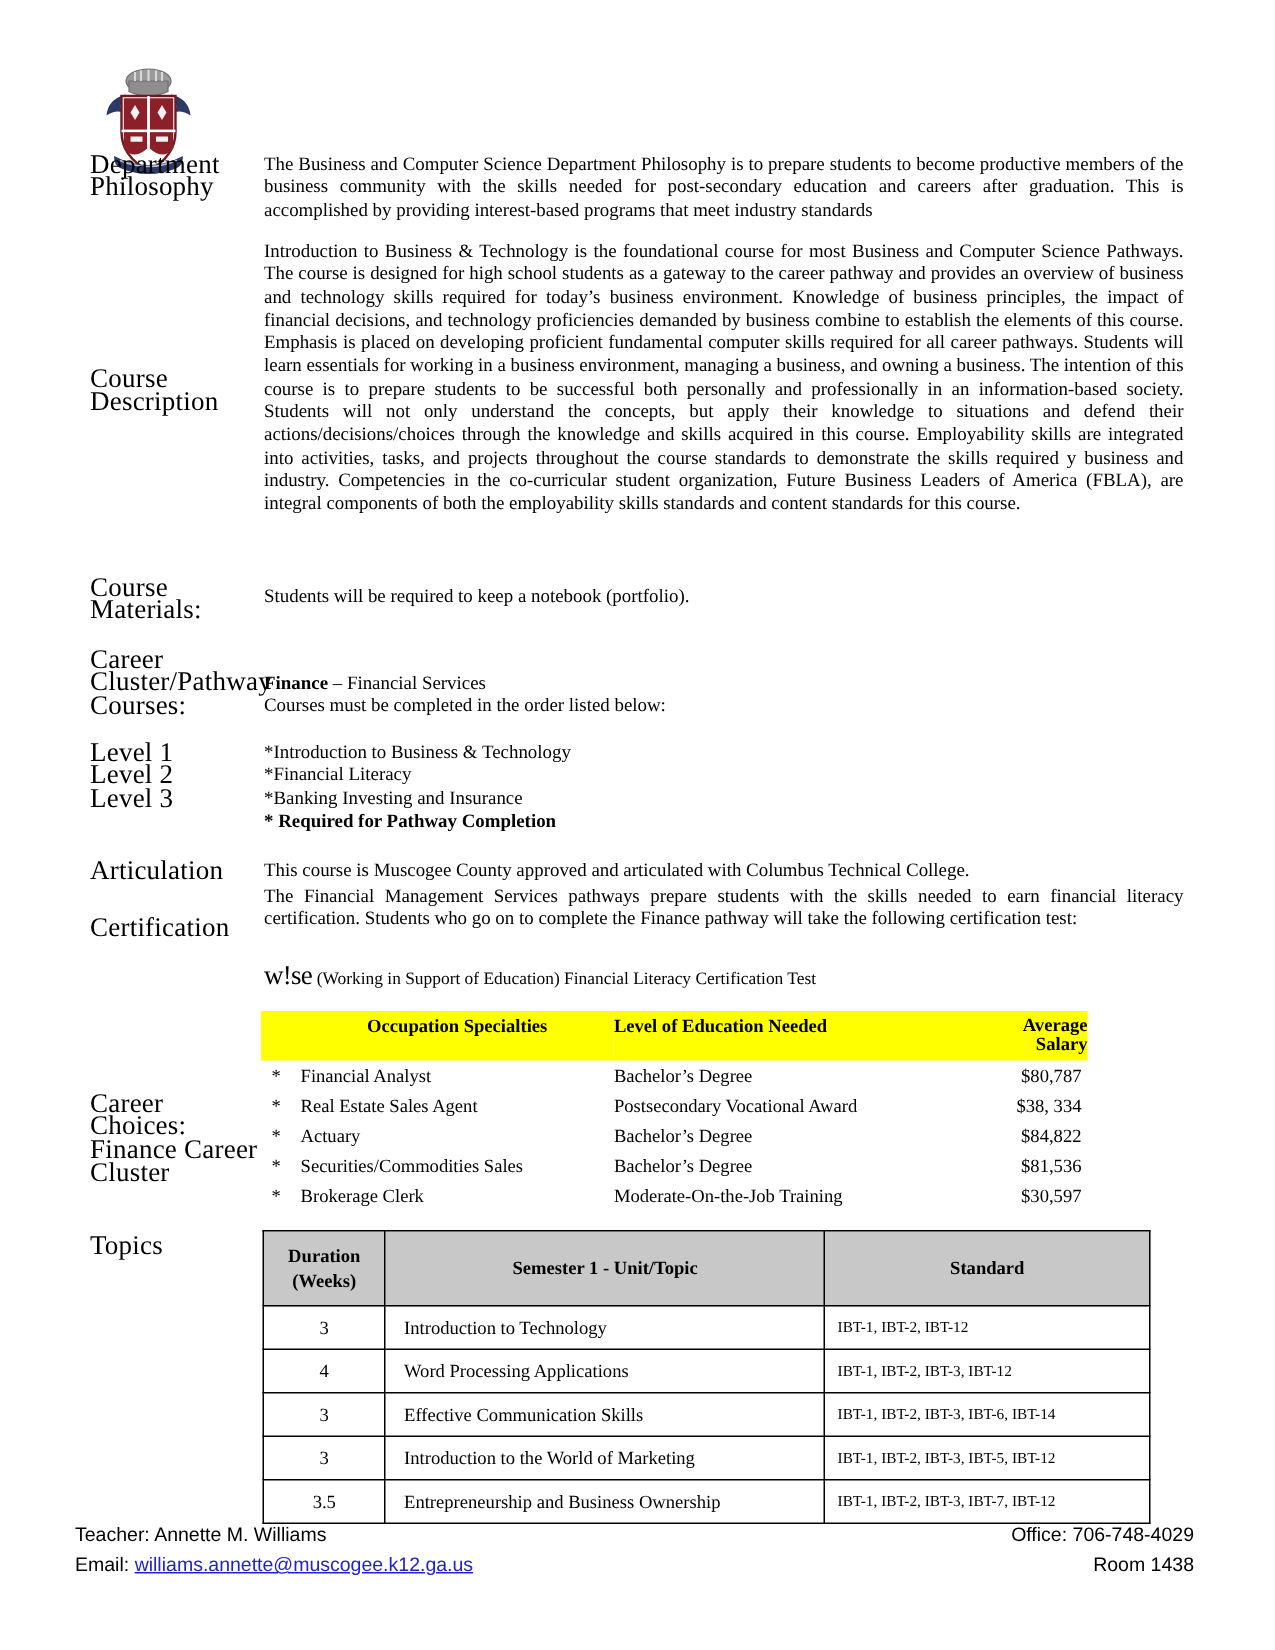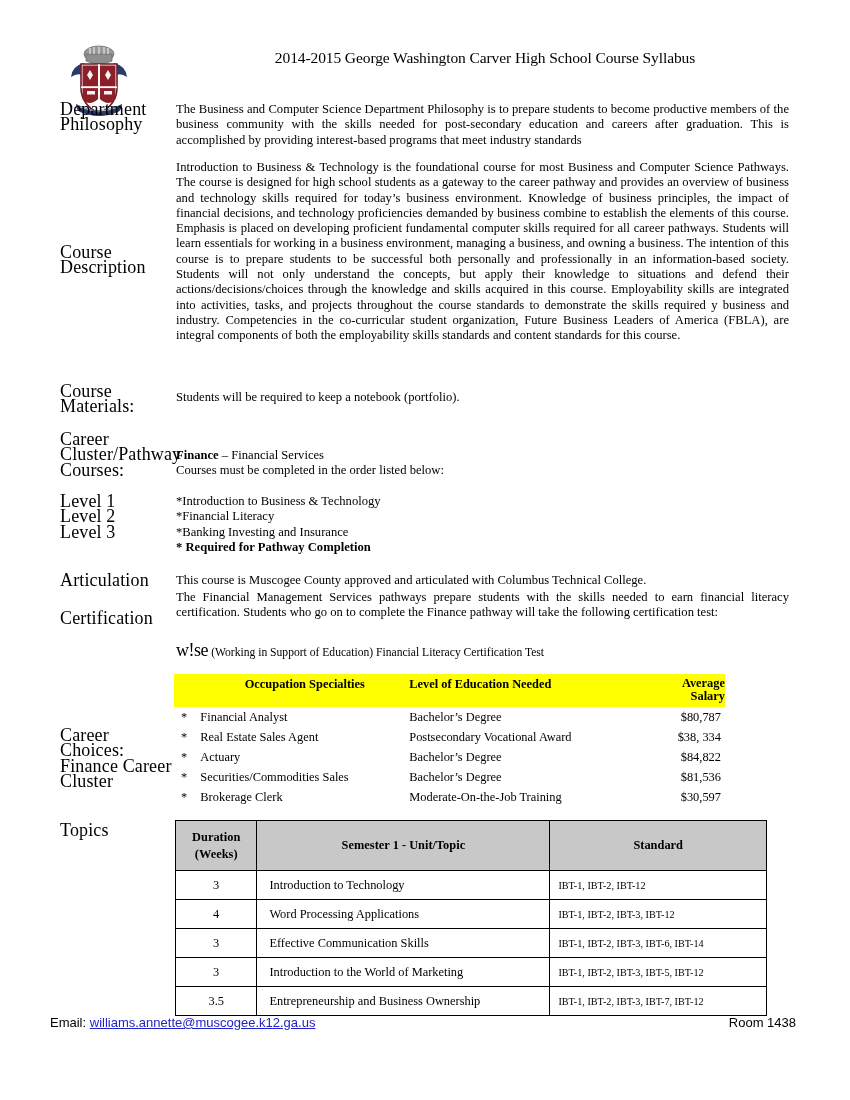--- a/index.html
+++ b/index.html
@@ -195,7 +195,6 @@
     </svg>
   </div>
 
-  <div class="doc-title">2014-2015 George Washington Carver High School Course Syllabus</div>
 
   <div class="row" style="top:102px;">
     <div class="lbl" style="top:0px;">

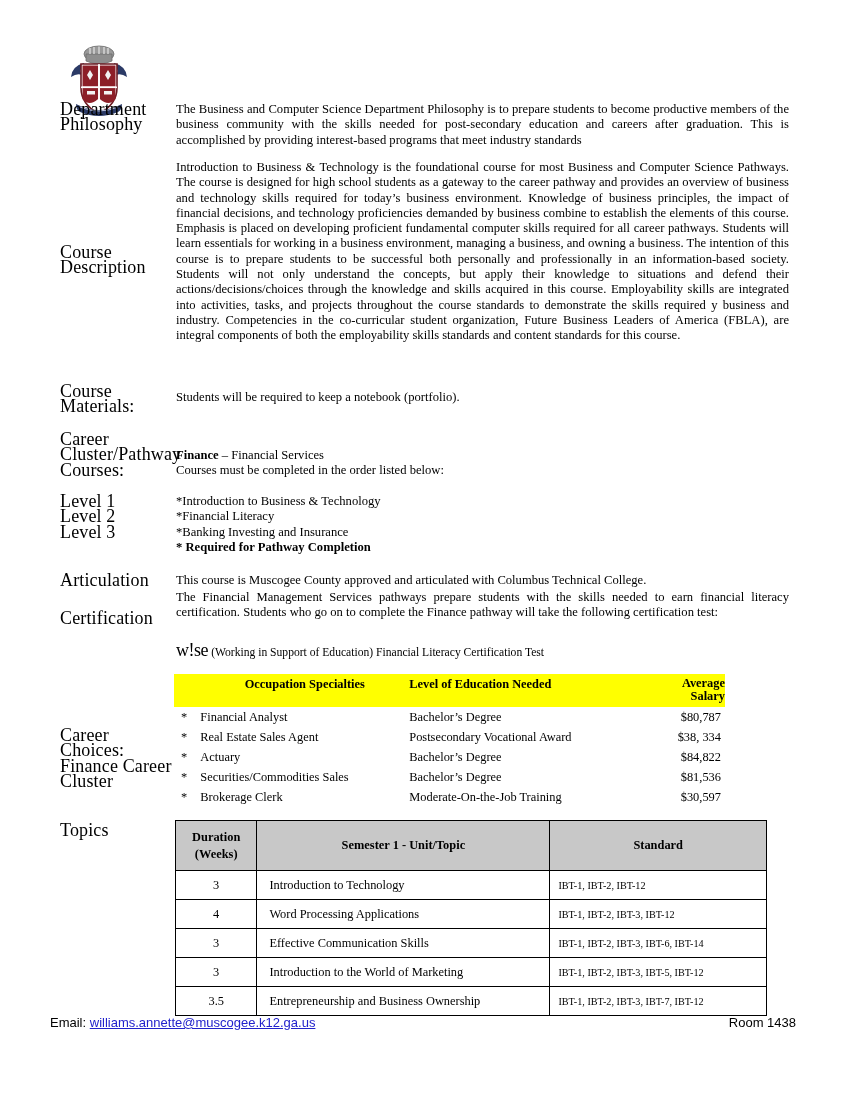--- a/index.html
+++ b/index.html
@@ -357,6 +357,10 @@
 
   <div class="footer">
     <div class="footer-row">
+      <span class="footer-left">Teacher:  Annette M. Williams</span>
+      <span class="footer-right">Office:  706-748-4029</span>
+    </div>
+    <div class="footer-row">
       <span class="footer-left">
         <span>Email:</span>
         <a class="email-link" href="#">williams.annette@muscogee.k12.ga.us</a>

